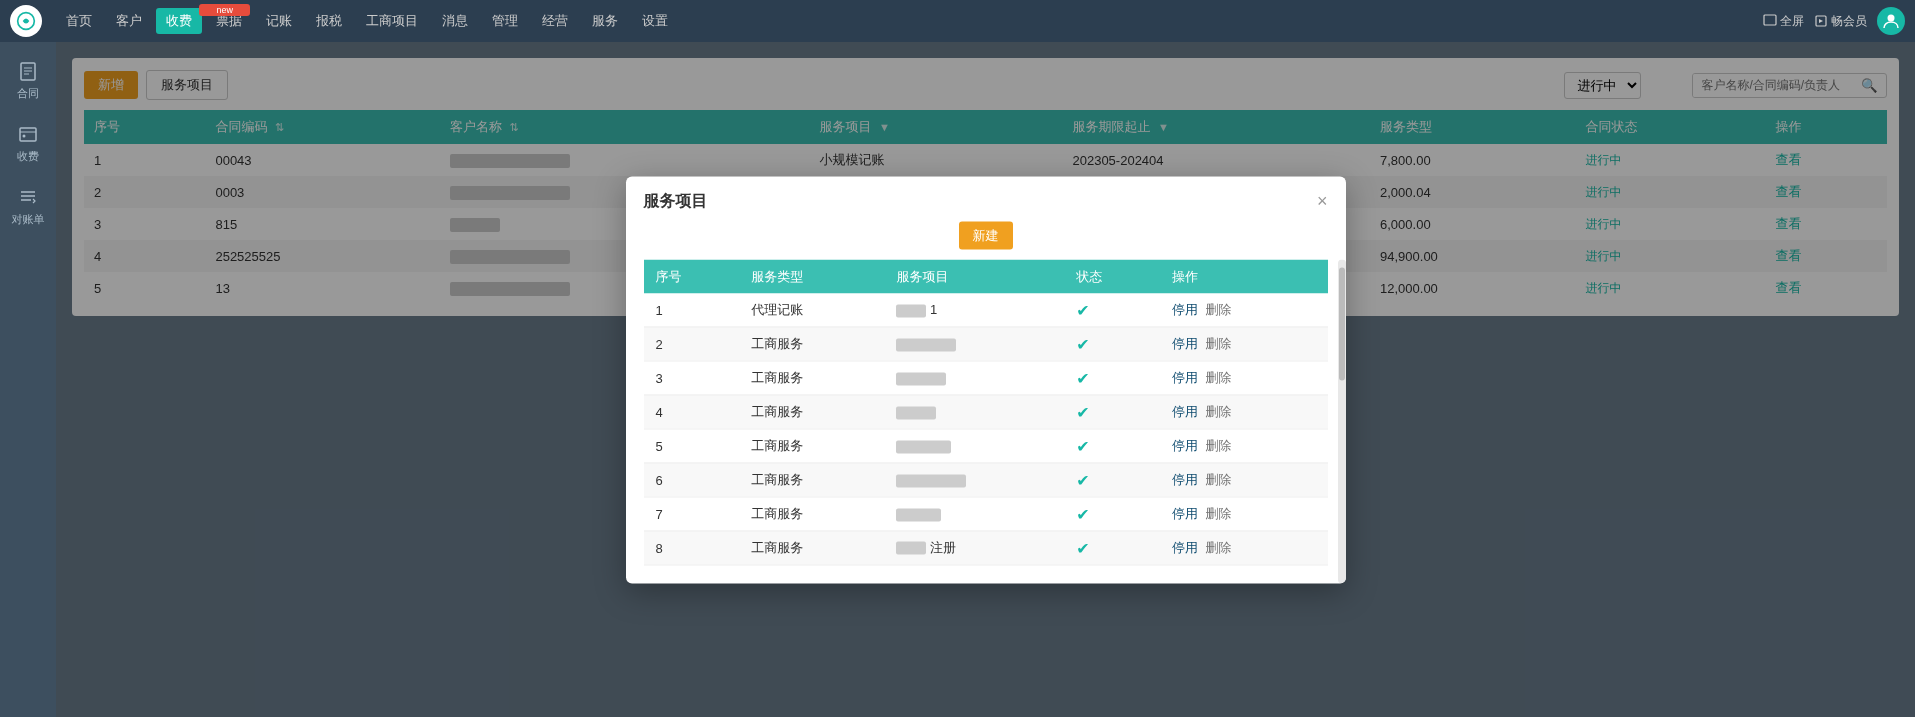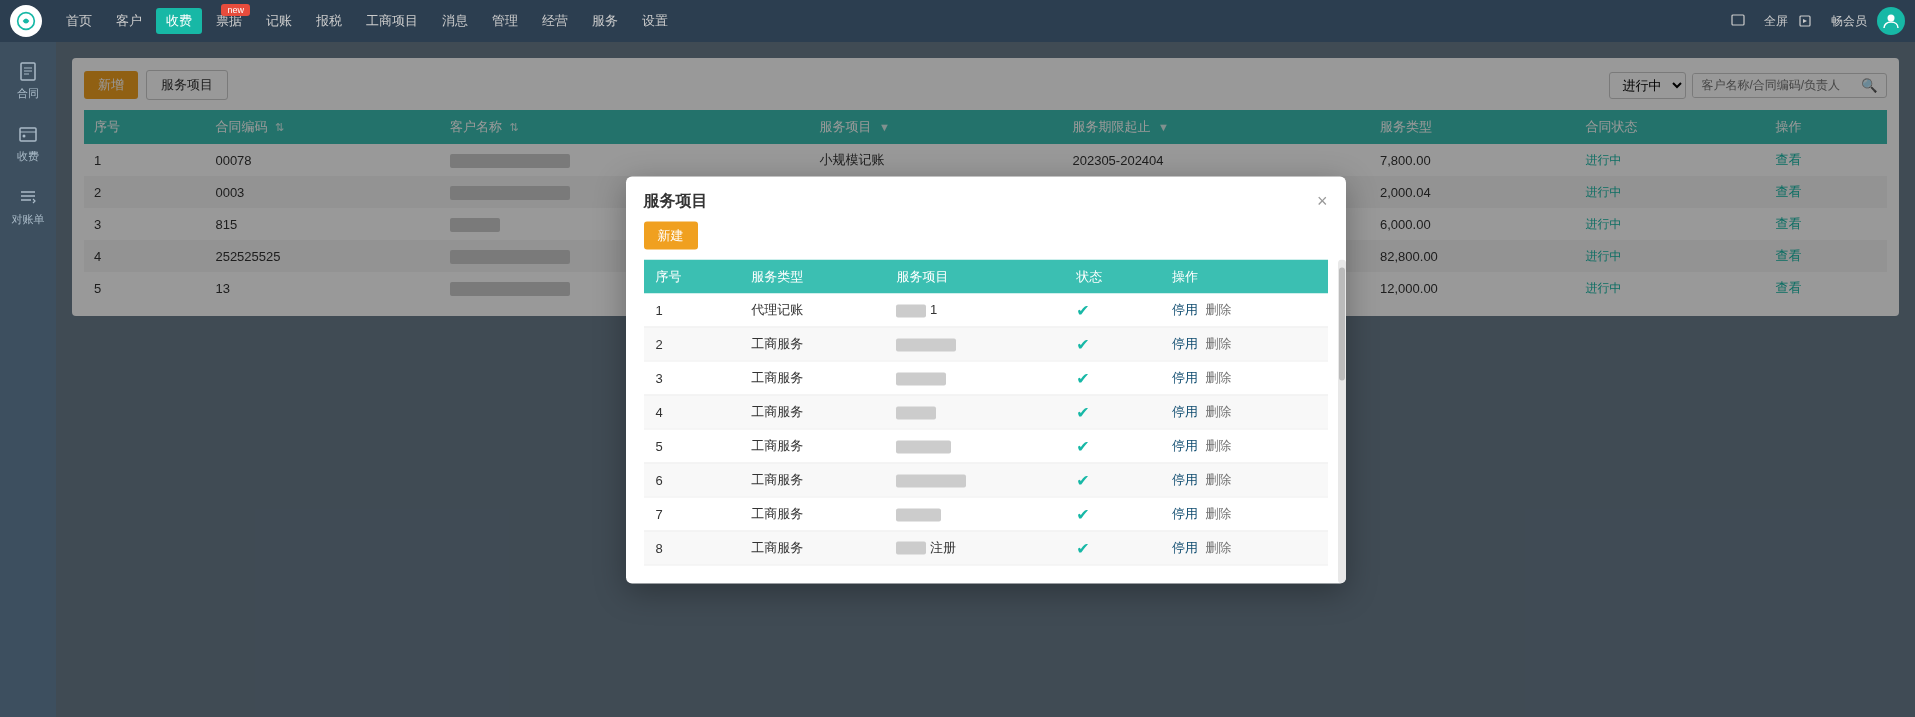--- a/index.html
+++ b/index.html
@@ -40,7 +40,7 @@
       background: #e74c3c;
       color: #fff;
       font-size: 9px;
-      padding: 1px 6px;
+      padding: 1px 17px;
       border-radius: 3px;
     }
     .nav-right {

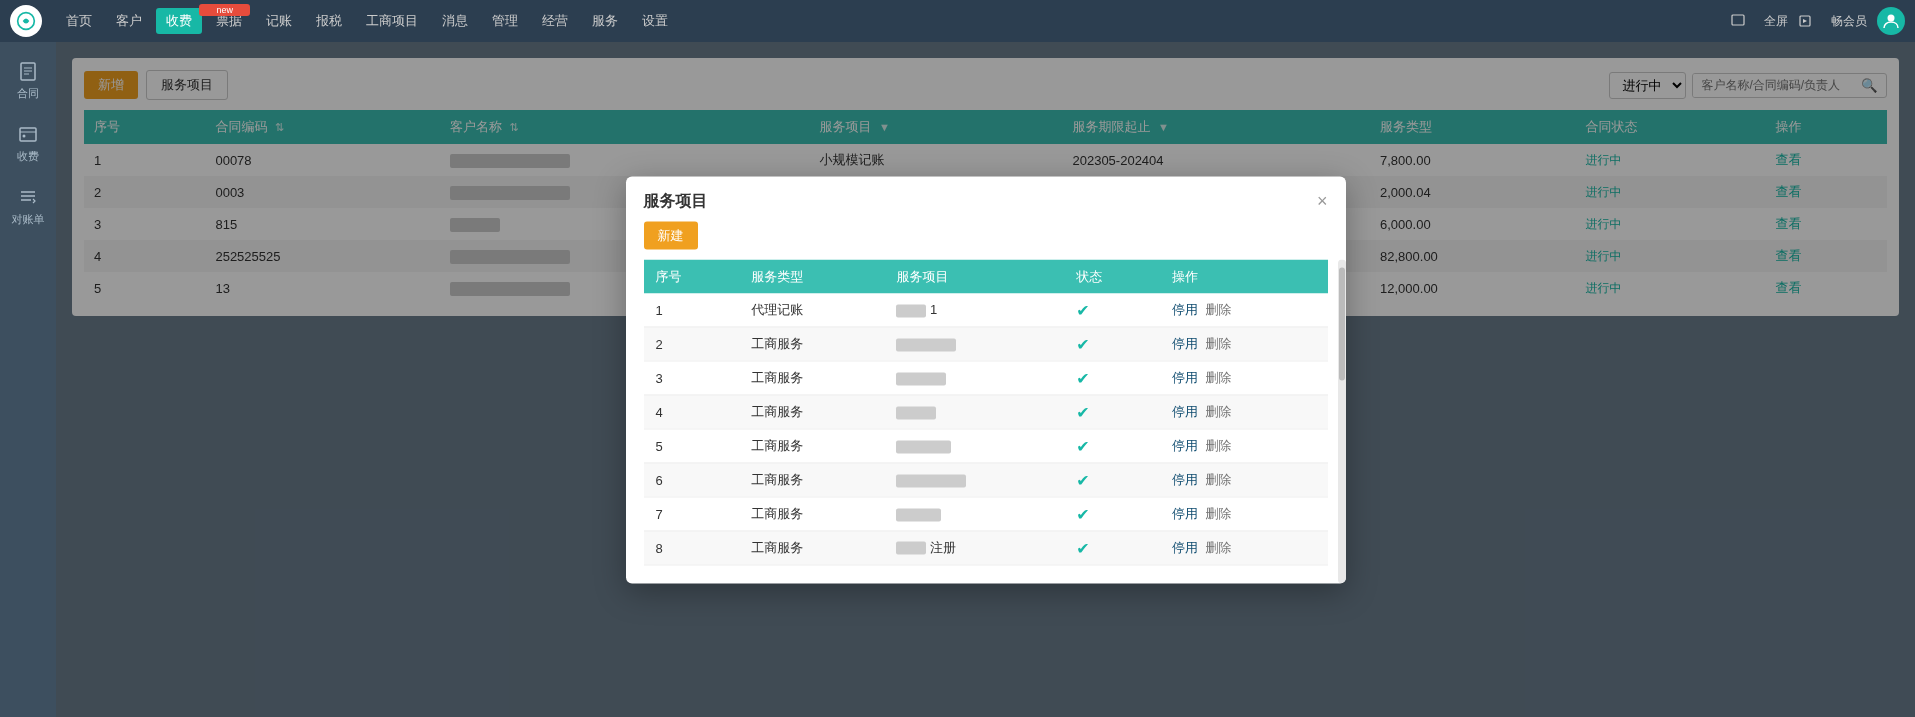--- a/index.html
+++ b/index.html
@@ -47,7 +47,7 @@
       display: flex; align-items: center; gap: 10px; color: #ccc; font-size: 12px;
     }
     .nav-right .fullscreen-btn, .nav-right .member-btn {
-      display: flex; align-items: center; gap: 19px; cursor: pointer; color: #ccc;
+      display: flex; align-items: center; gap: 3px; cursor: pointer; color: #ccc;
     }
     .nav-right .avatar {
       width: 28px; height: 28px;

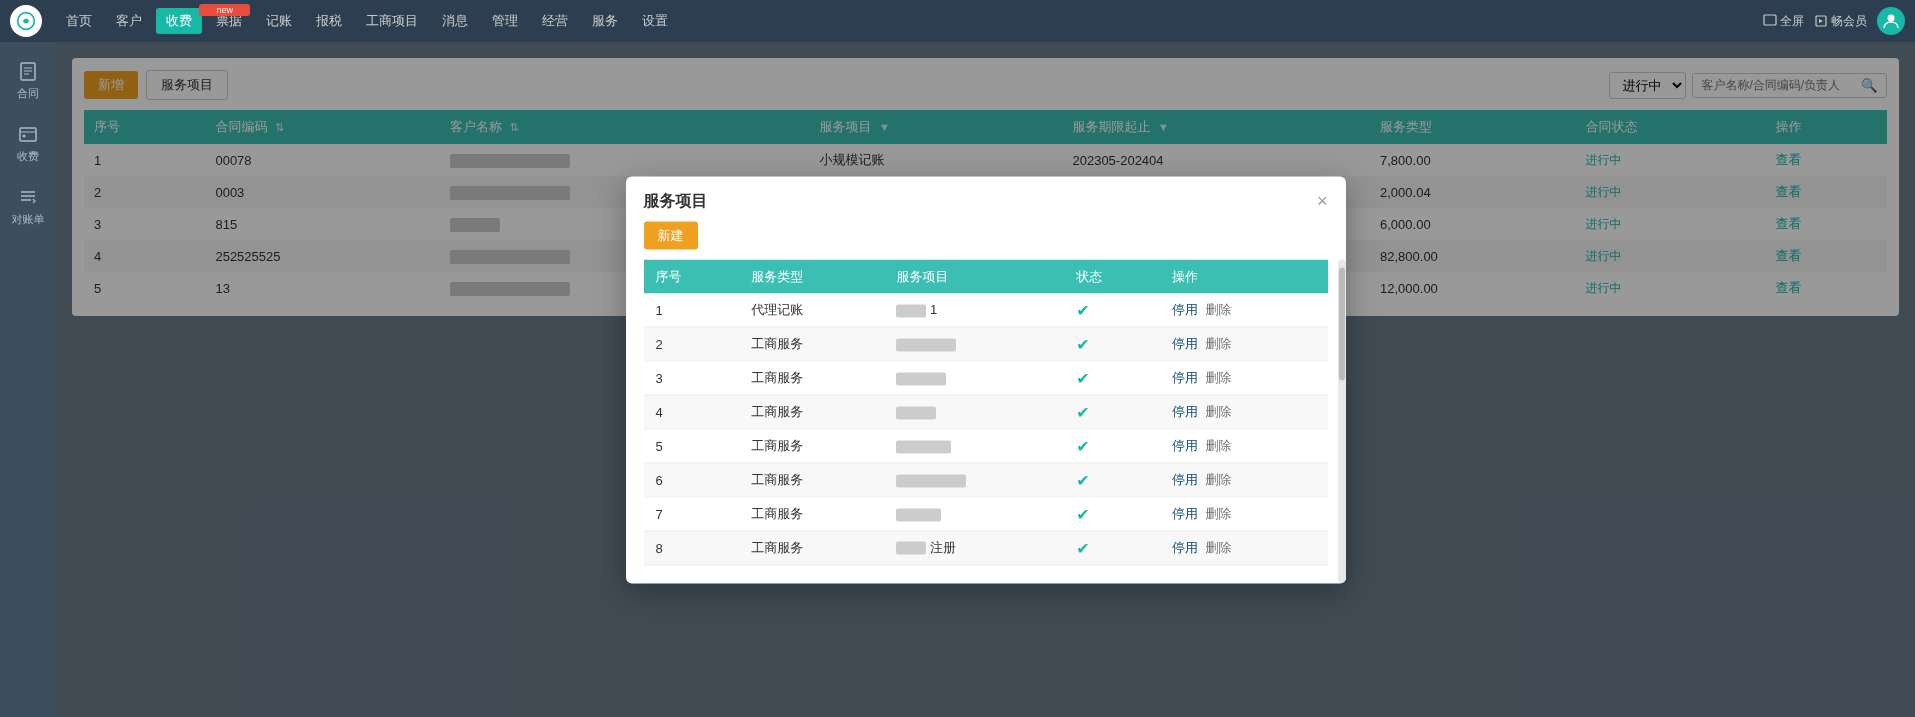--- a/index.html
+++ b/index.html
@@ -138,6 +138,7 @@
       border: 1px solid #ccc;
       border-radius: 3px;
       overflow: hidden;
+      margin-left: 45px;
     }
     .search-box input {
       border: none; outline: none;

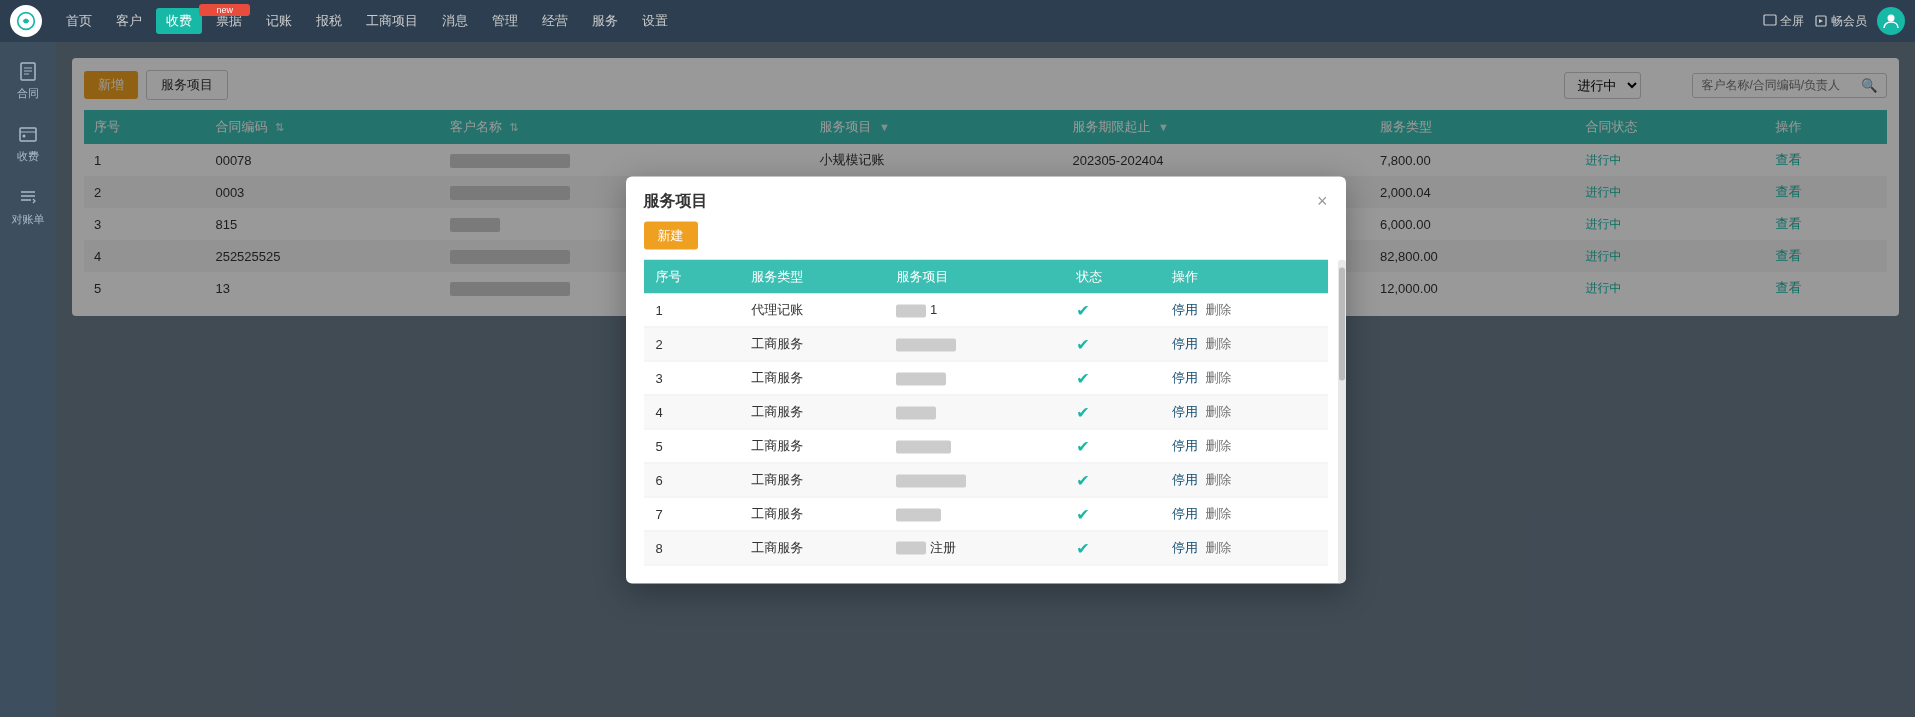--- a/index.html
+++ b/index.html
@@ -406,7 +406,7 @@
         <tbody>
           <tr>
             <td>1</td>
-            <td>00078</td>
+            <td>00043</td>
             <td><span class="blurred blurred-wide"></span></td>
             <td>小规模记账</td>
             <td>202305-202404</td>

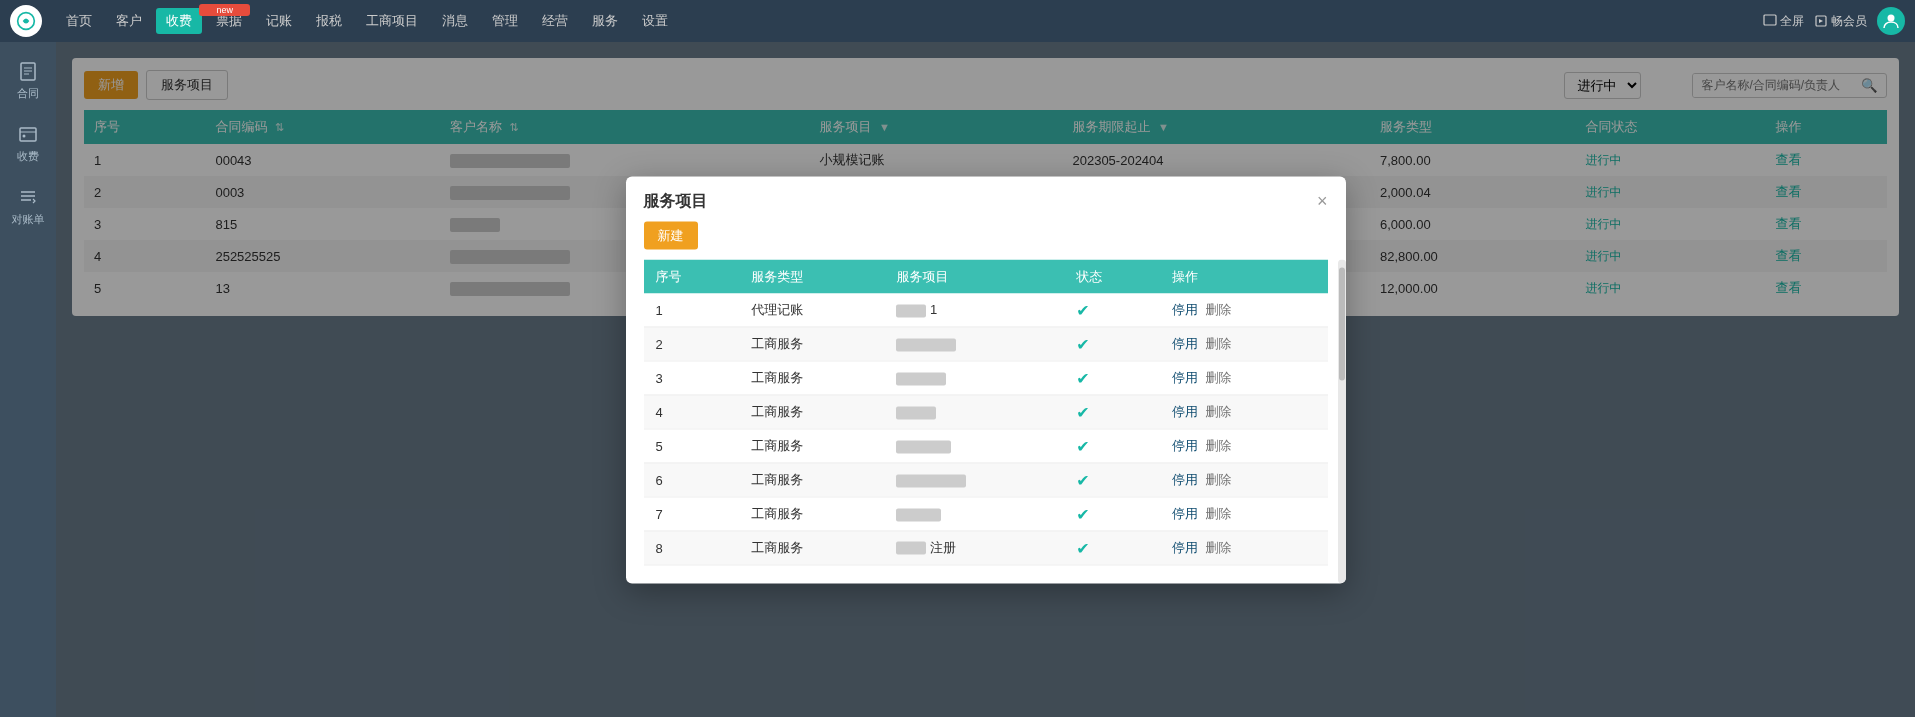--- a/index.html
+++ b/index.html
@@ -239,7 +239,7 @@
     .modal-toolbar {
       padding: 0 18px 10px;
       display: flex;
-      justify-content: flex-start;
+      justify-content: center;
     }
     .modal-body {
       padding: 0 18px 18px;

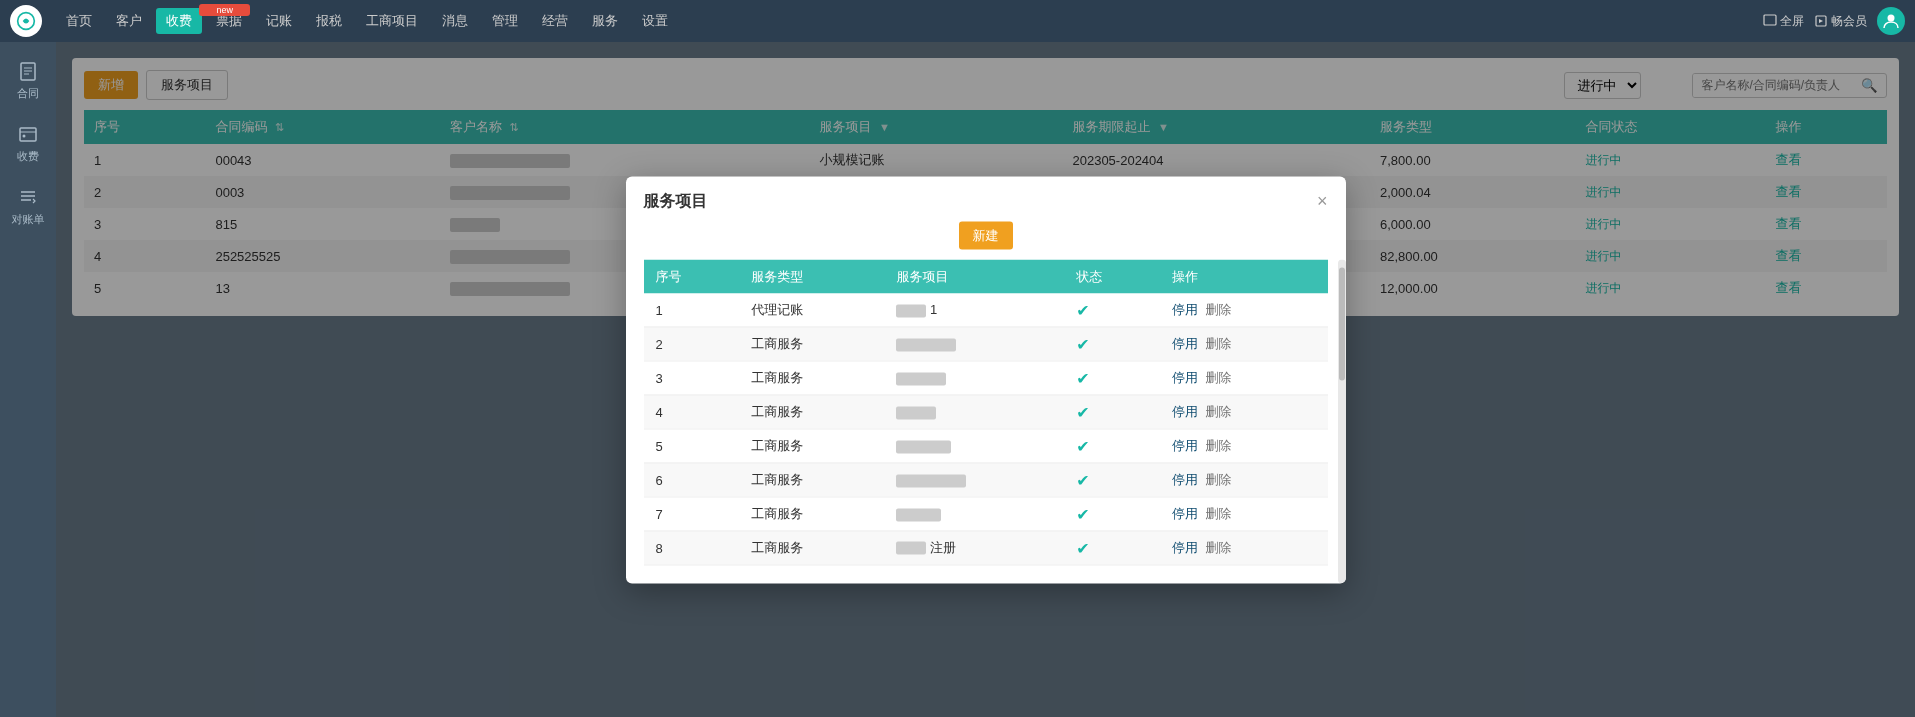--- a/index.html
+++ b/index.html
@@ -440,7 +440,7 @@
             <td><span class="blurred blurred-wide"></span></td>
             <td>一般纳税人...</td>
             <td>201807-202403</td>
-            <td>82,800.00</td>
+            <td>94,900.00</td>
             <td><span class="status-badge">进行中</span></td>
             <td class="action-link">查看</td>
           </tr>

